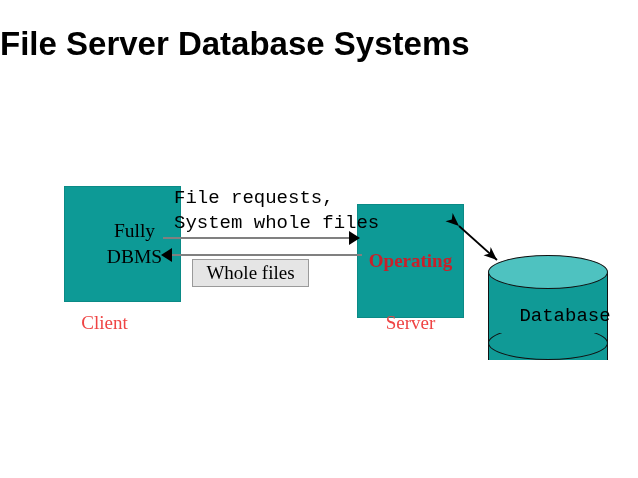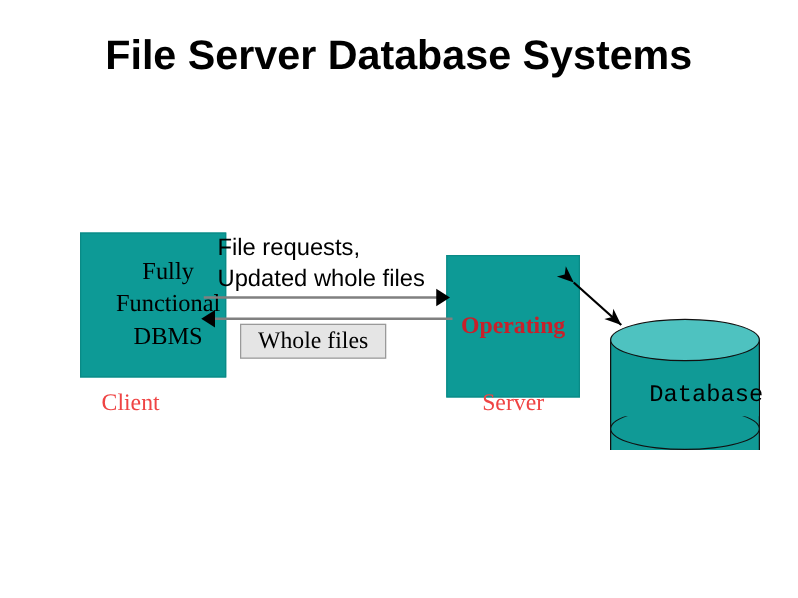--- a/index.html
+++ b/index.html
@@ -24,7 +24,7 @@
     left: 0;
     top: 24px;
     width: 638px;
-    text-align: center;
+    text-align: left;
     font-family: "Liberation Sans", sans-serif;
     font-weight: bold;
     font-size: 33px;

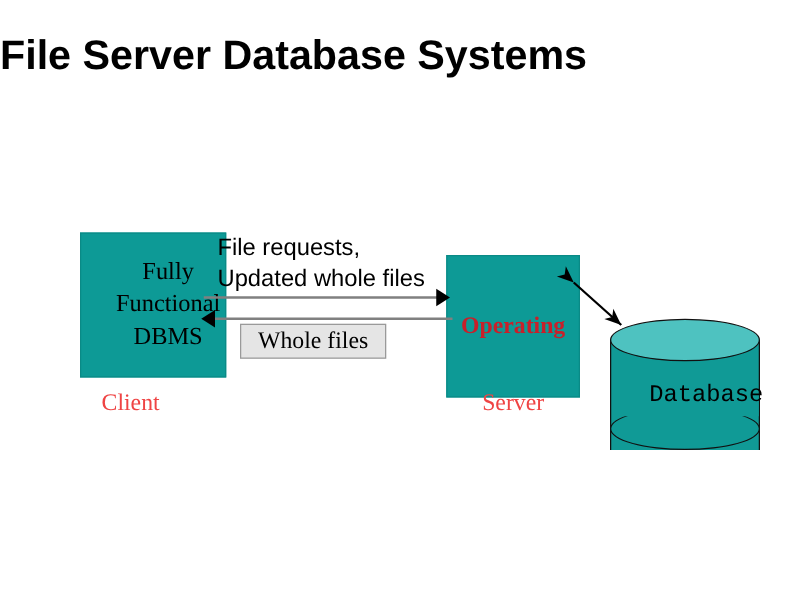--- a/index.html
+++ b/index.html
@@ -99,7 +99,7 @@
     left: 174px;
     top: 186px;
     width: 190px;
-    font-family: Liberation Sans, sans-serif;
+    font-family: Liberation Mono, monospace;
     font-size: 19px;
     line-height: 25px;
     color: #000000;

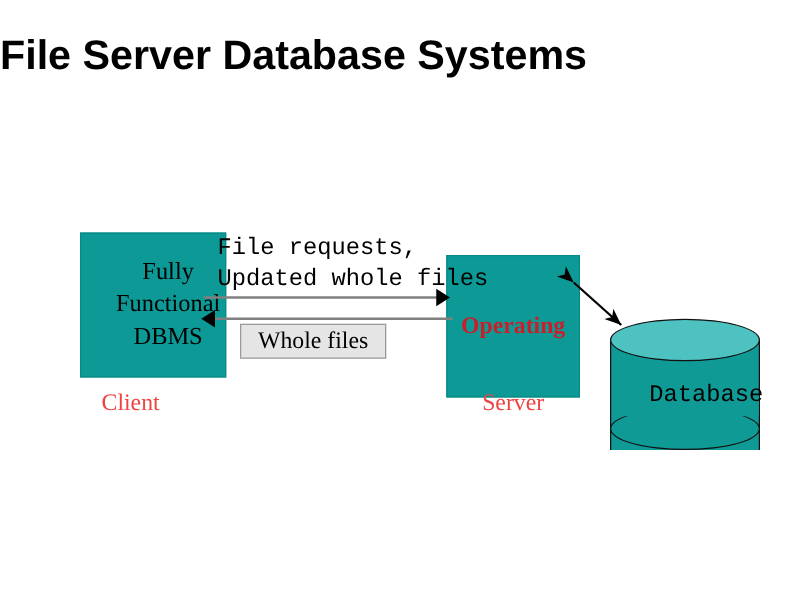--- a/index.html
+++ b/index.html
@@ -259,7 +259,7 @@
 
   <div id="flow-label-top">
     <div>File requests,</div>
-    <div>Updated whole files</div>
+    <div>System whole files</div>
   </div>
 
   <div id="arrow-to-server-line" class="arrow-line"></div>

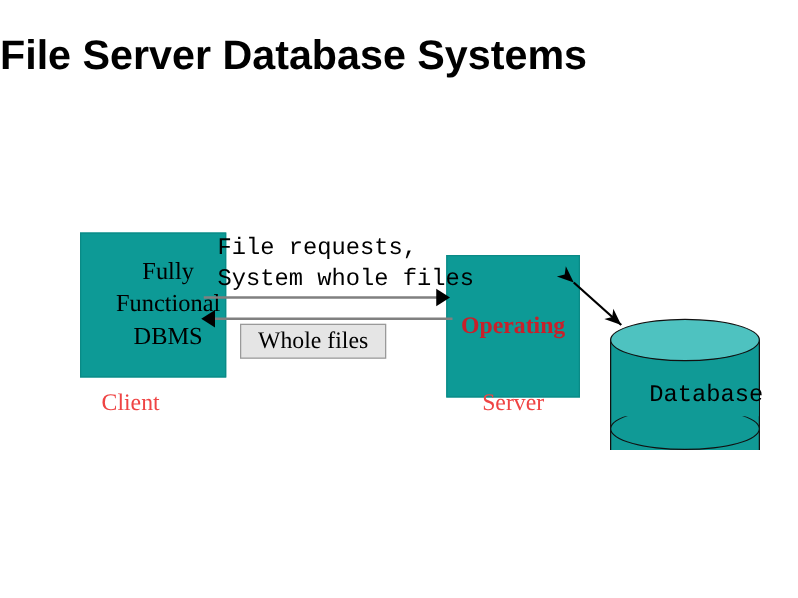--- a/index.html
+++ b/index.html
@@ -244,7 +244,6 @@
   <div id="client-box" class="node-box">
     <div class="node-box-label">
       <div>Fully</div>
-      <div>Functional</div>
       <div>DBMS</div>
     </div>
   </div>

